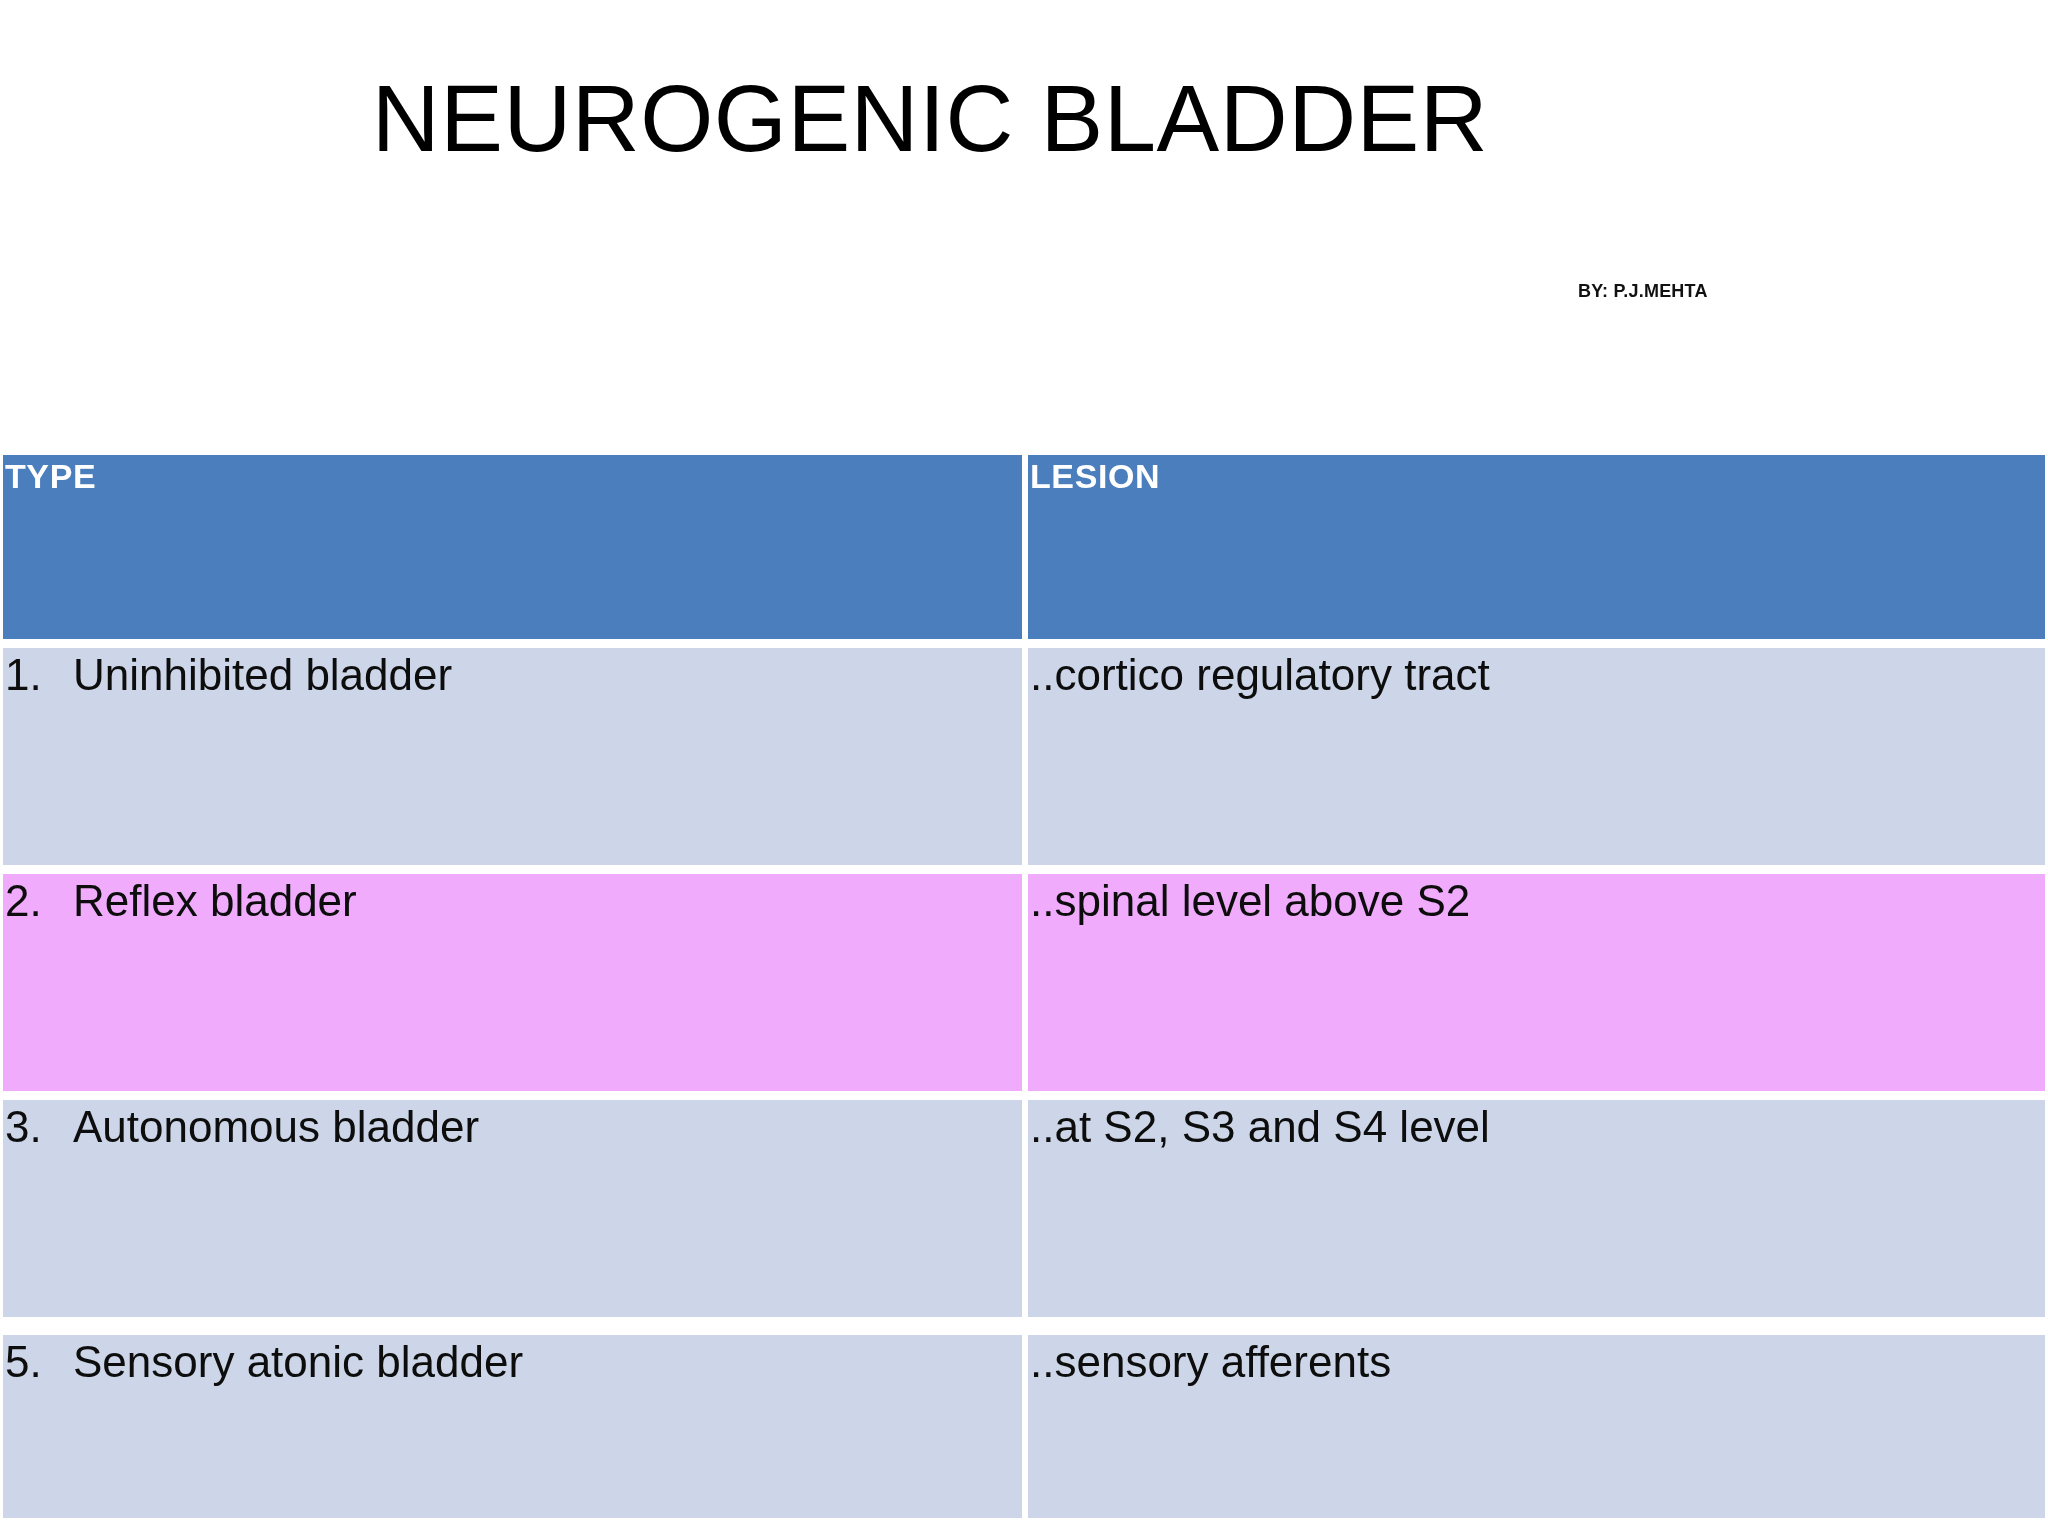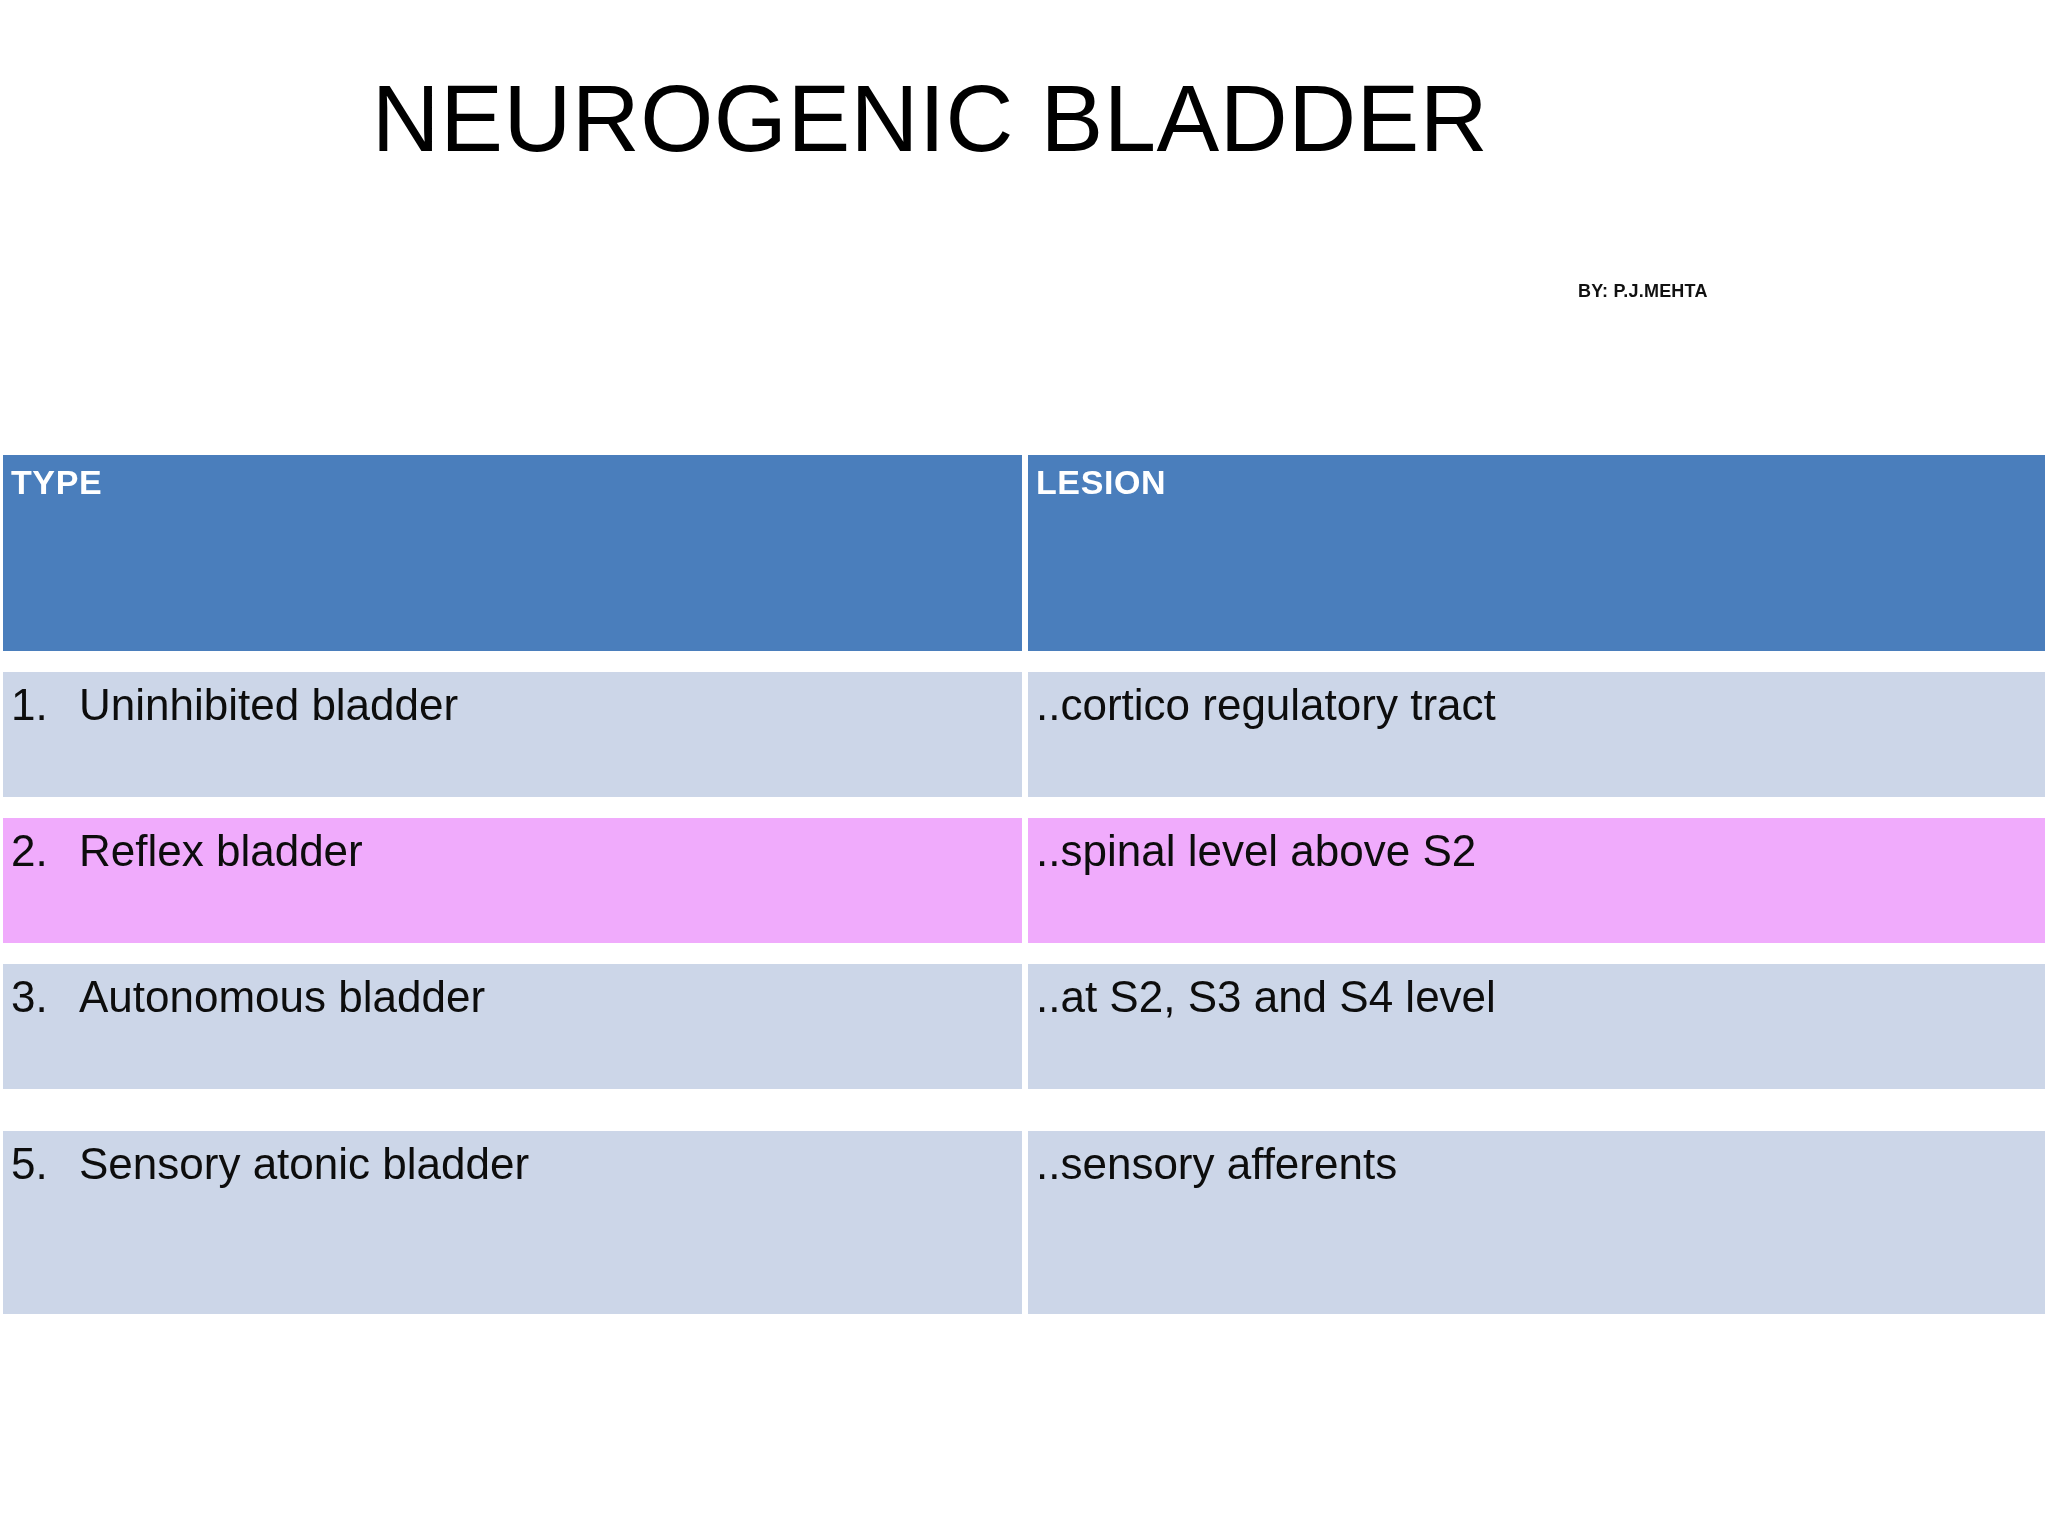--- a/index.html
+++ b/index.html
@@ -73,7 +73,7 @@
     table-layout: fixed;
   }
   .types-table td, .types-table th {
-    padding: 8px;
+    padding: 2px;
     margin: 0;
     vertical-align: top;
   }

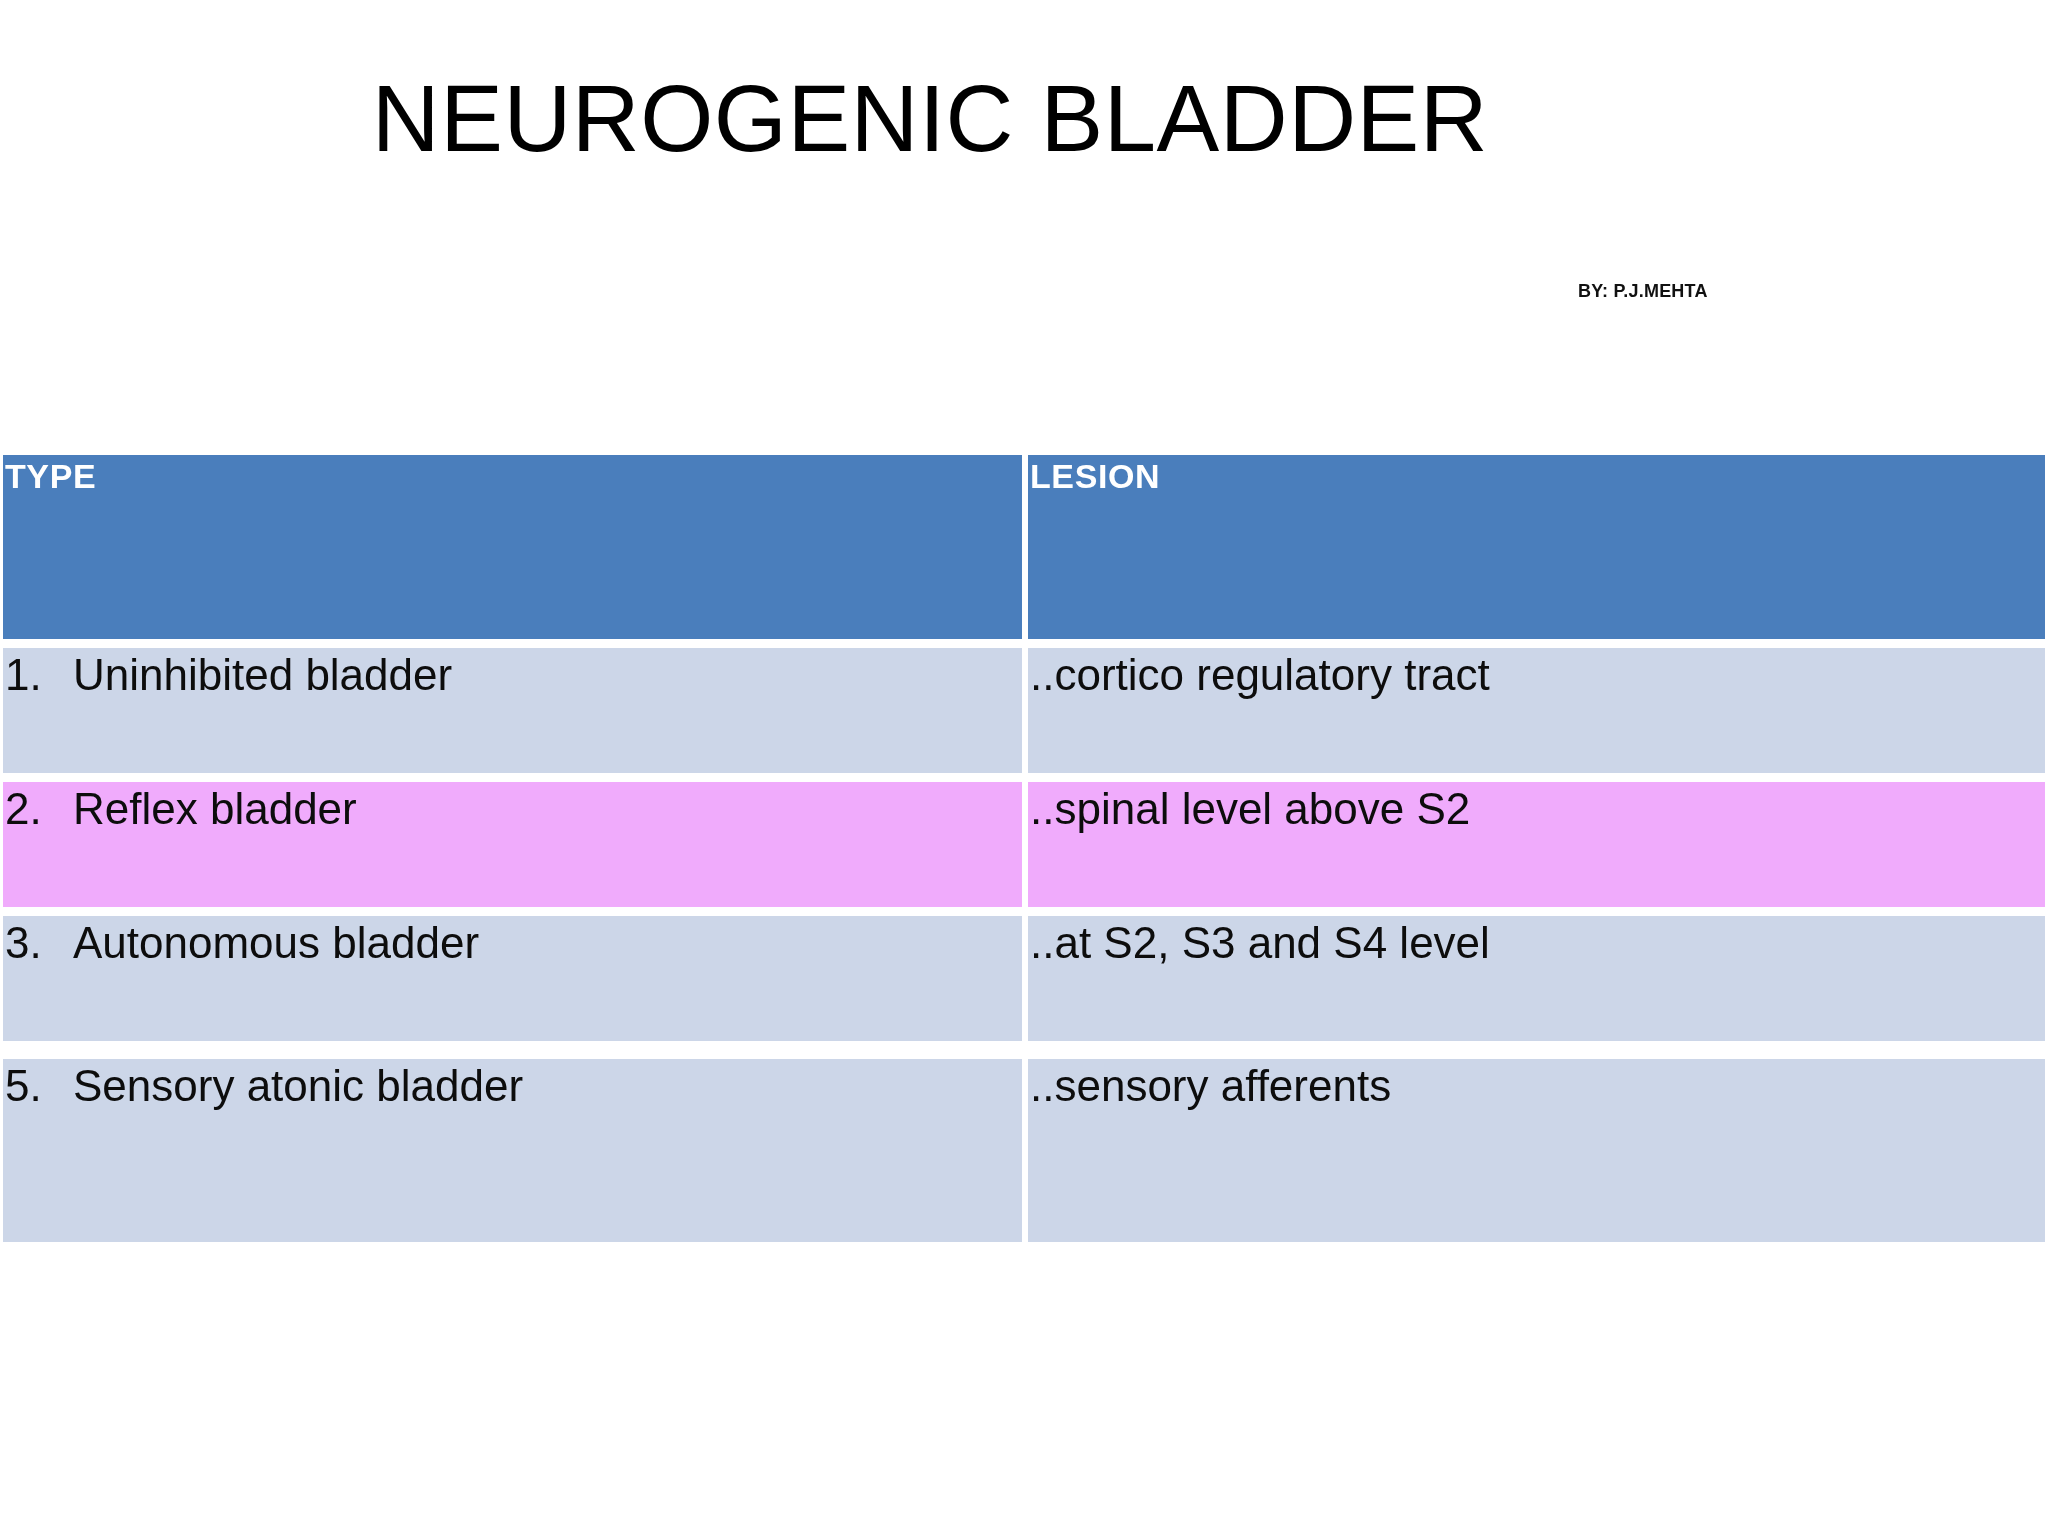--- a/index.html
+++ b/index.html
@@ -106,7 +106,7 @@
   .row-even .cell { background: #f0abfc; }
 
   .cell {
-    height: 125px;
+    height: 217px;
     box-sizing: border-box;
     font-size: 44px;
     color: #0d0d0d;

